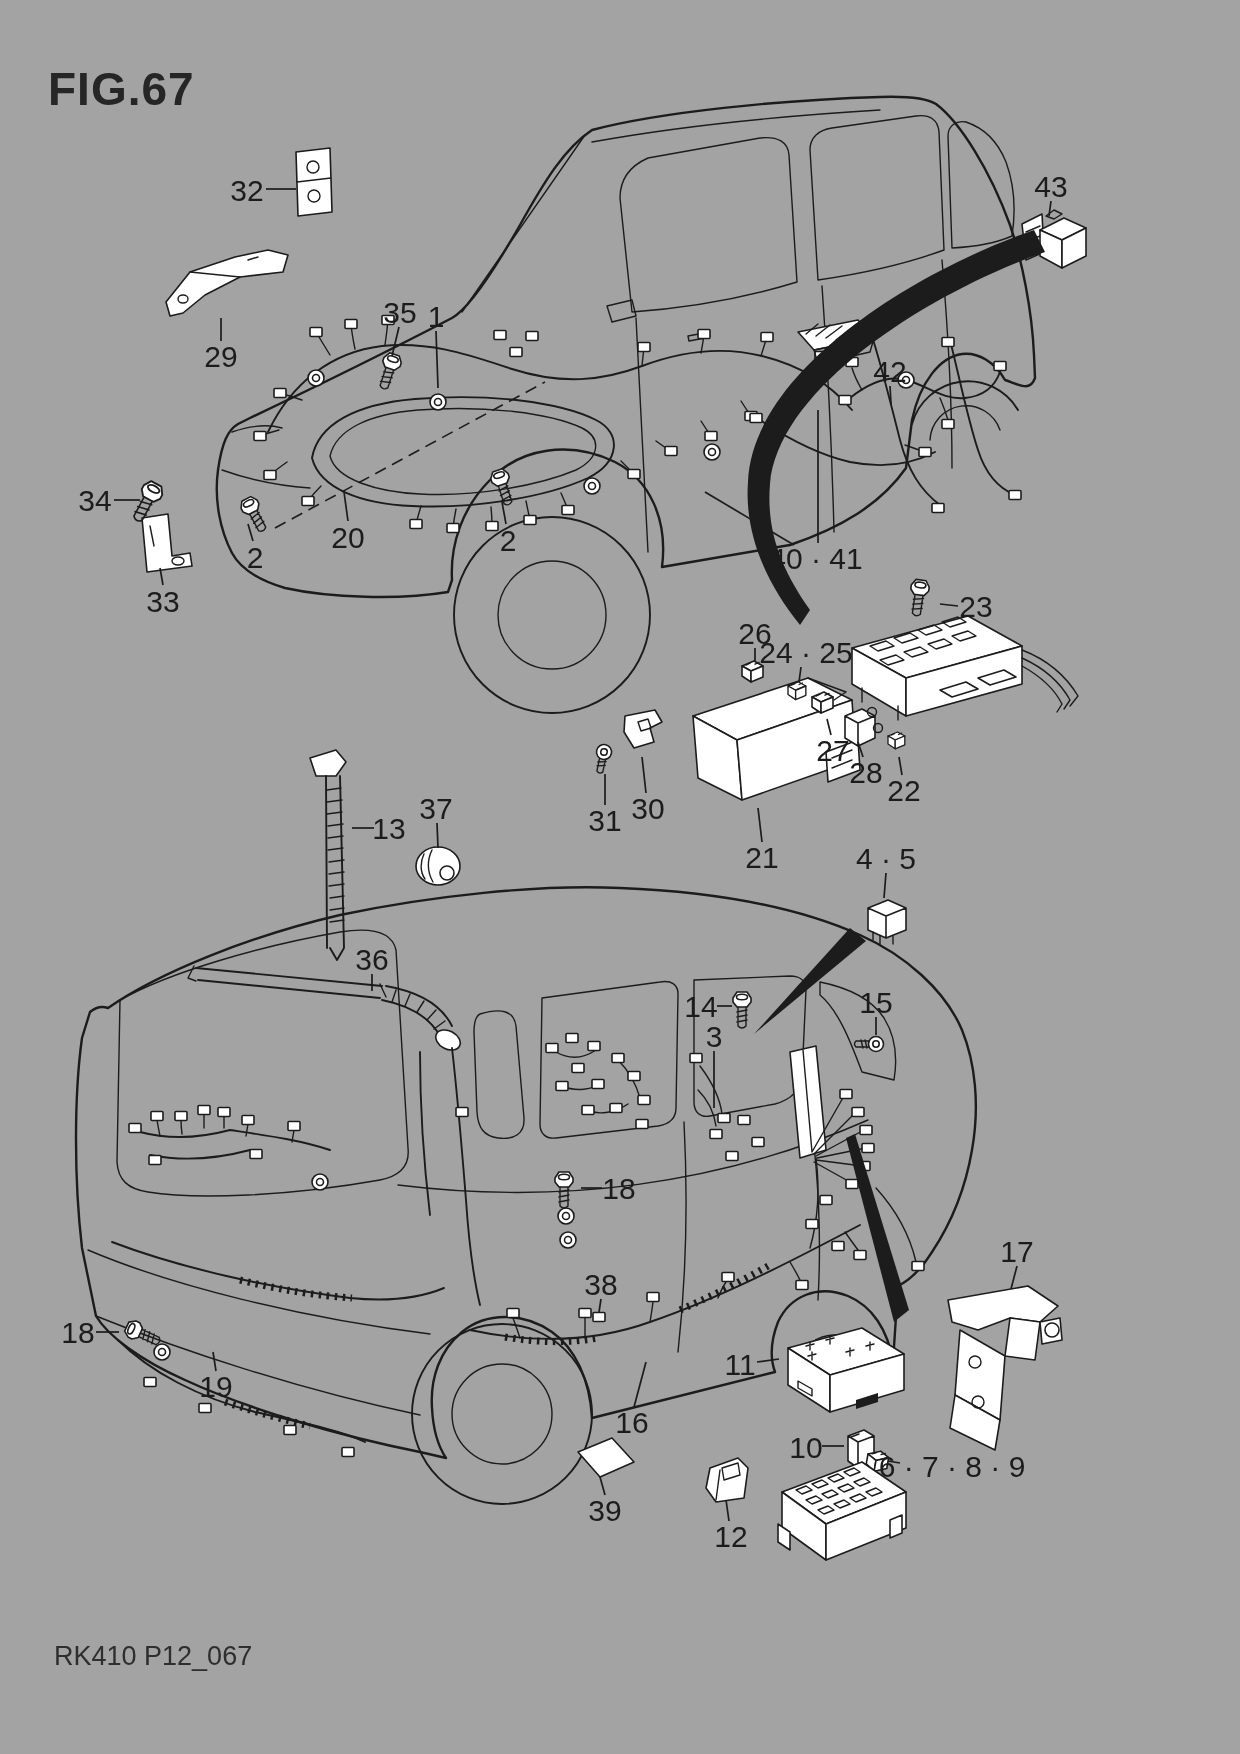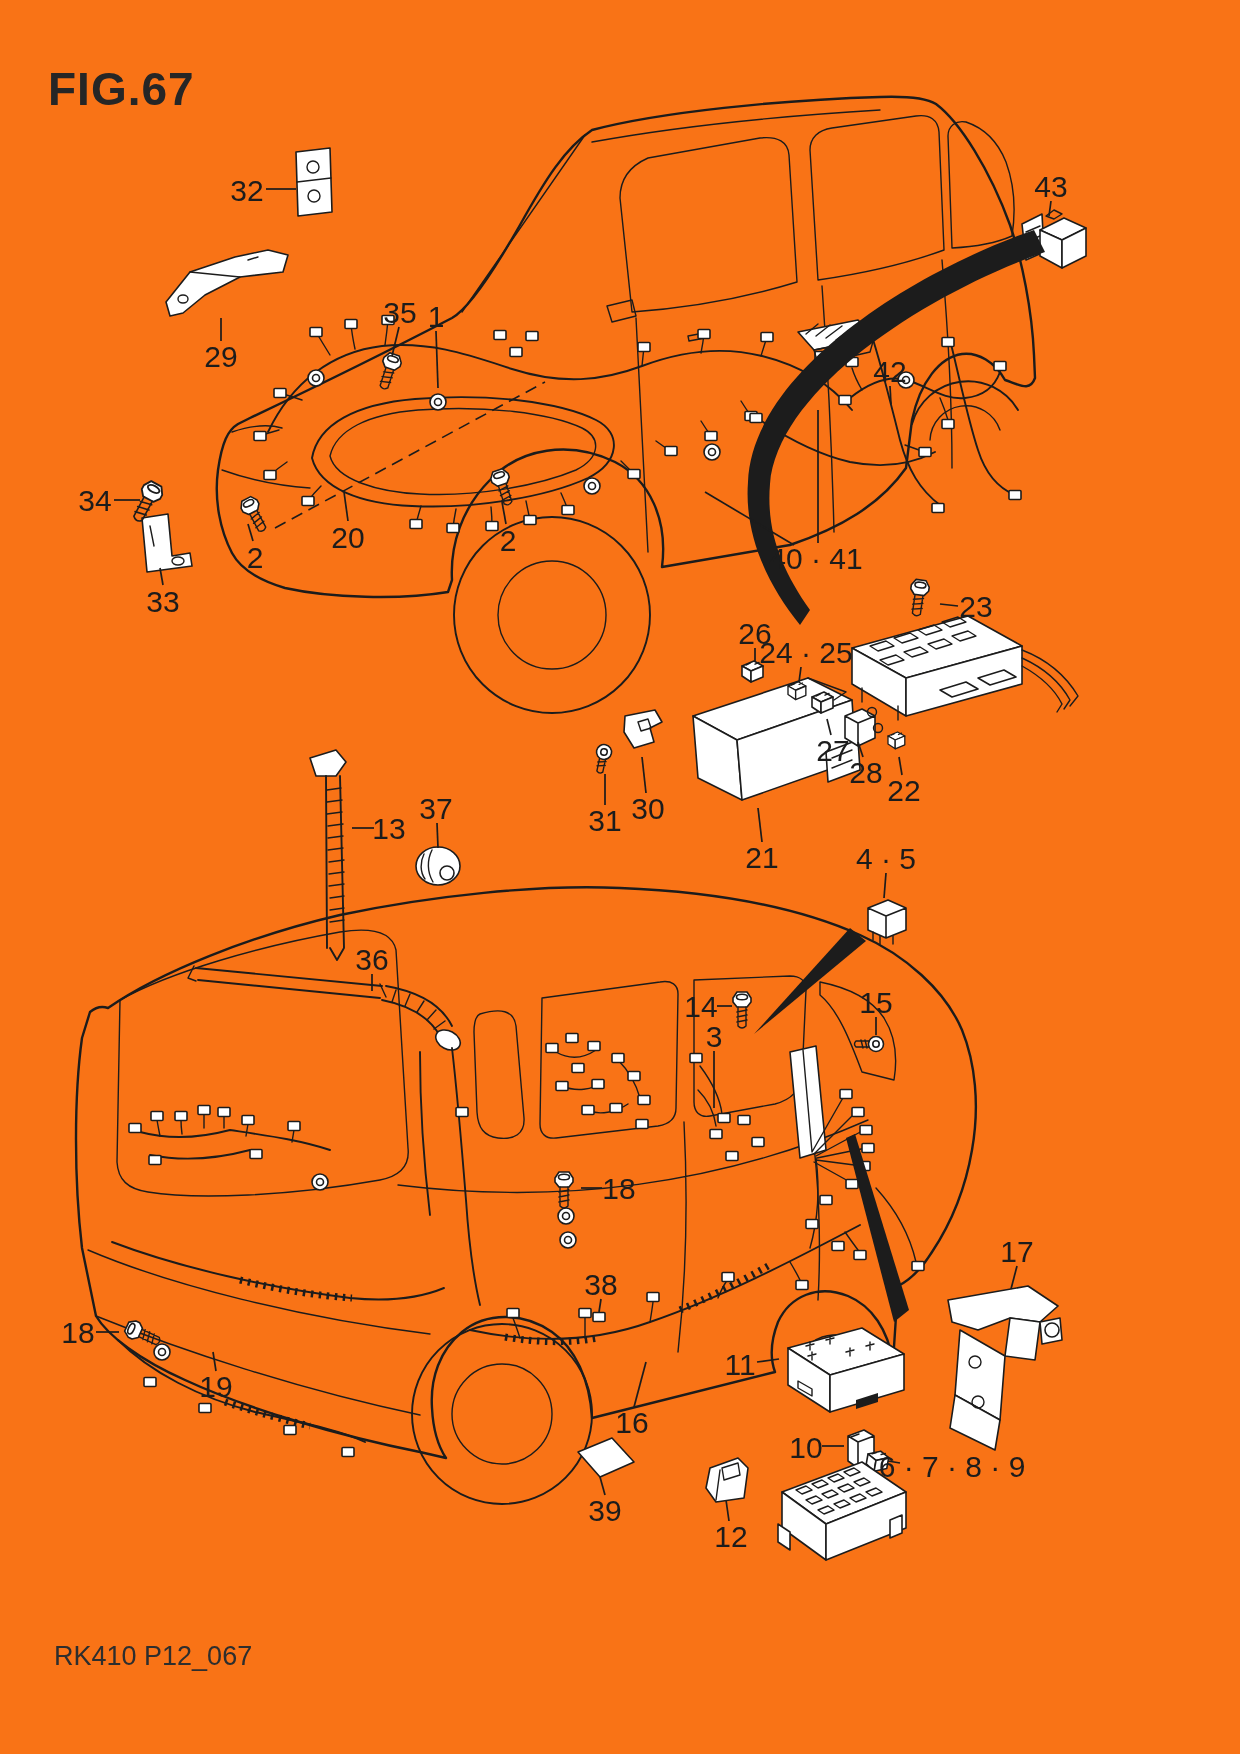--- a/index.html
+++ b/index.html
@@ -5,7 +5,7 @@
   html,body { margin:0; padding:0; background:#e8e8e8; }
   #page {
     position:relative; width:1240px; height:1754px; margin:0 auto;
-    background:#f97316; overflow:hidden;
+    background:#a3a3a3; overflow:hidden;
     font-family:"Liberation Sans", sans-serif; color:#1c1c1c;
   }
   #fig-title {

